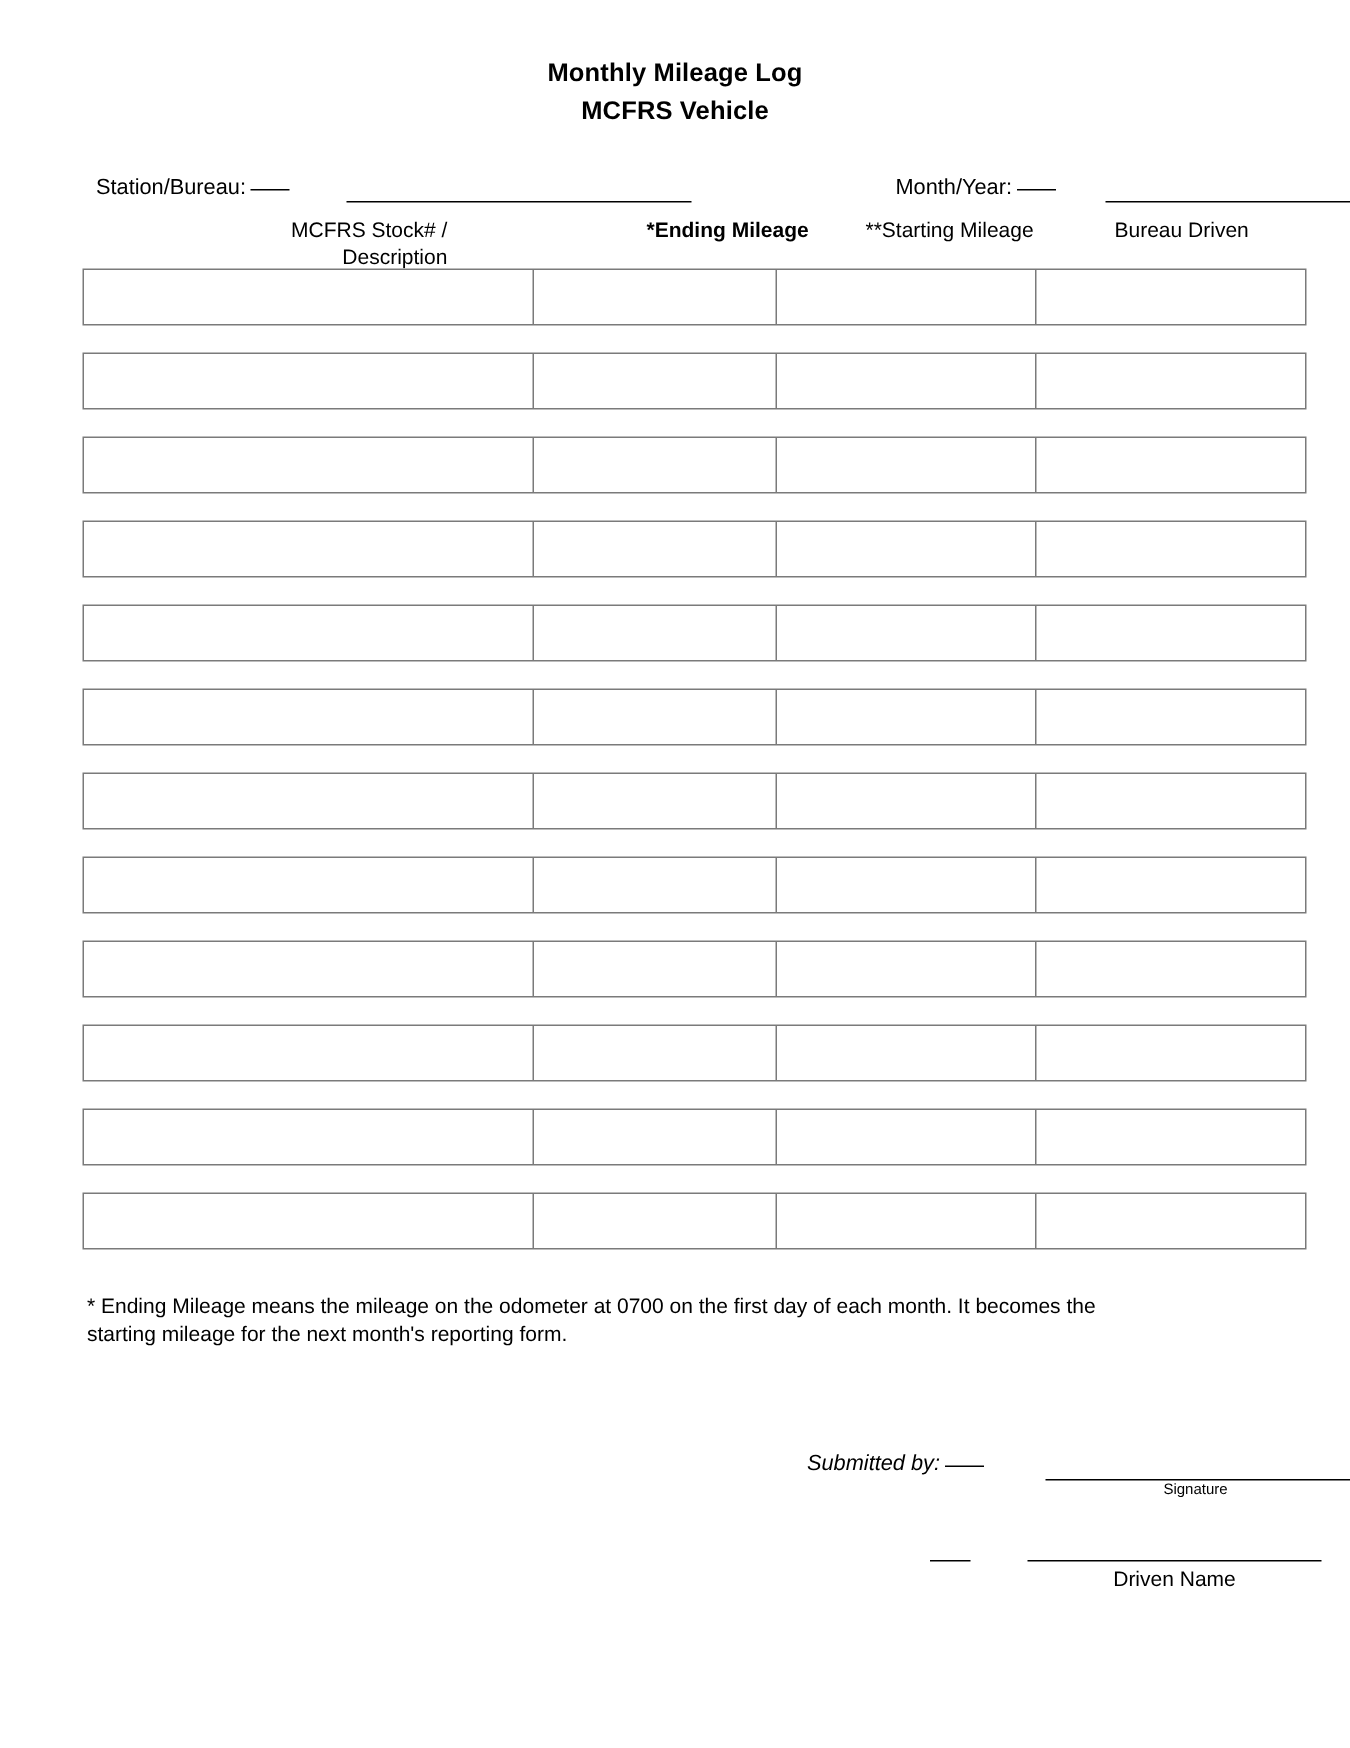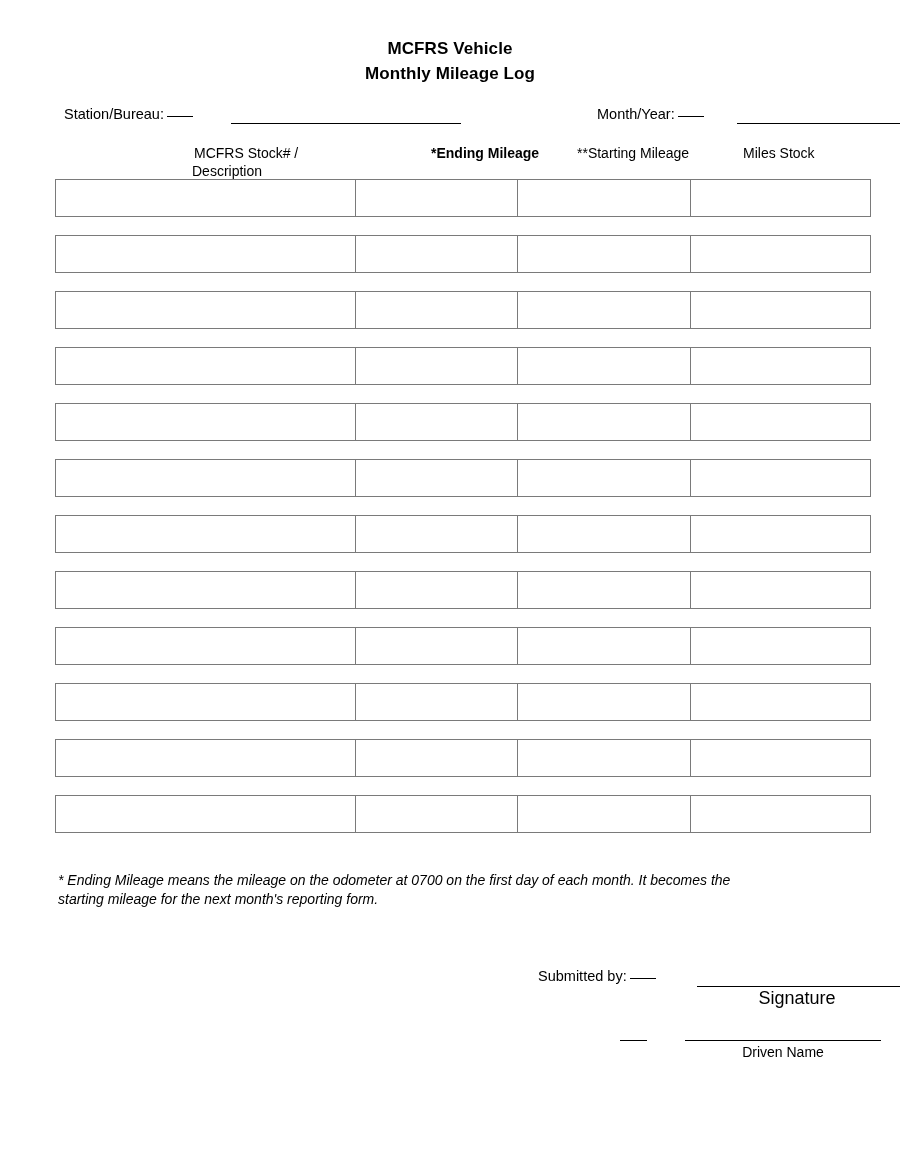--- a/index.html
+++ b/index.html
@@ -221,8 +221,8 @@
 <div class="page">
 
   <div class="title-block">
+    <div class="title-line">Monthly Mileage Log</div>
     <div class="title-line">MCFRS Vehicle</div>
-    <div class="title-line">Monthly Mileage Log</div>
   </div>
 
   <div class="meta-row">

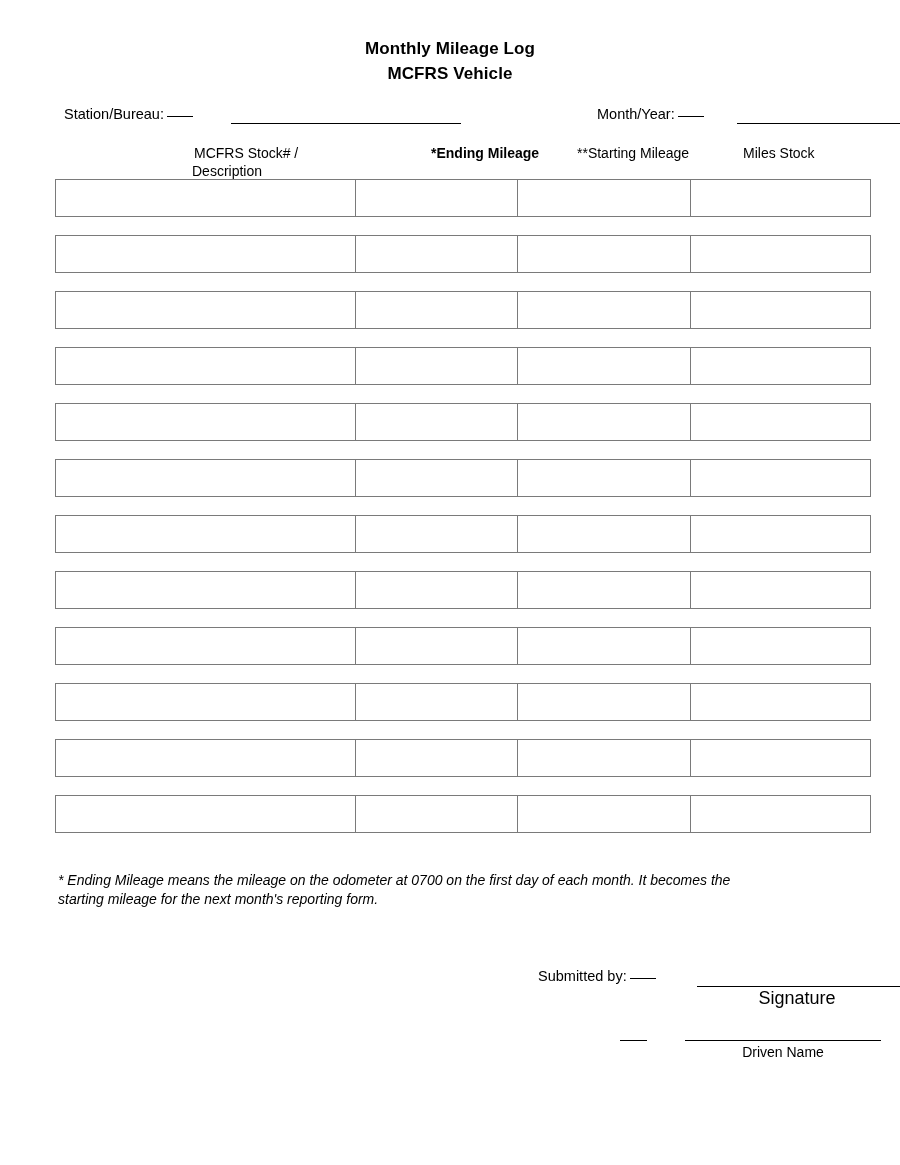--- a/index.html
+++ b/index.html
@@ -41,7 +41,7 @@
   
   .meta-row {
     position: absolute;
-    top: 104px;
+    top: 115px;
     left: 0;
     width: 835px;
     height: 22px;

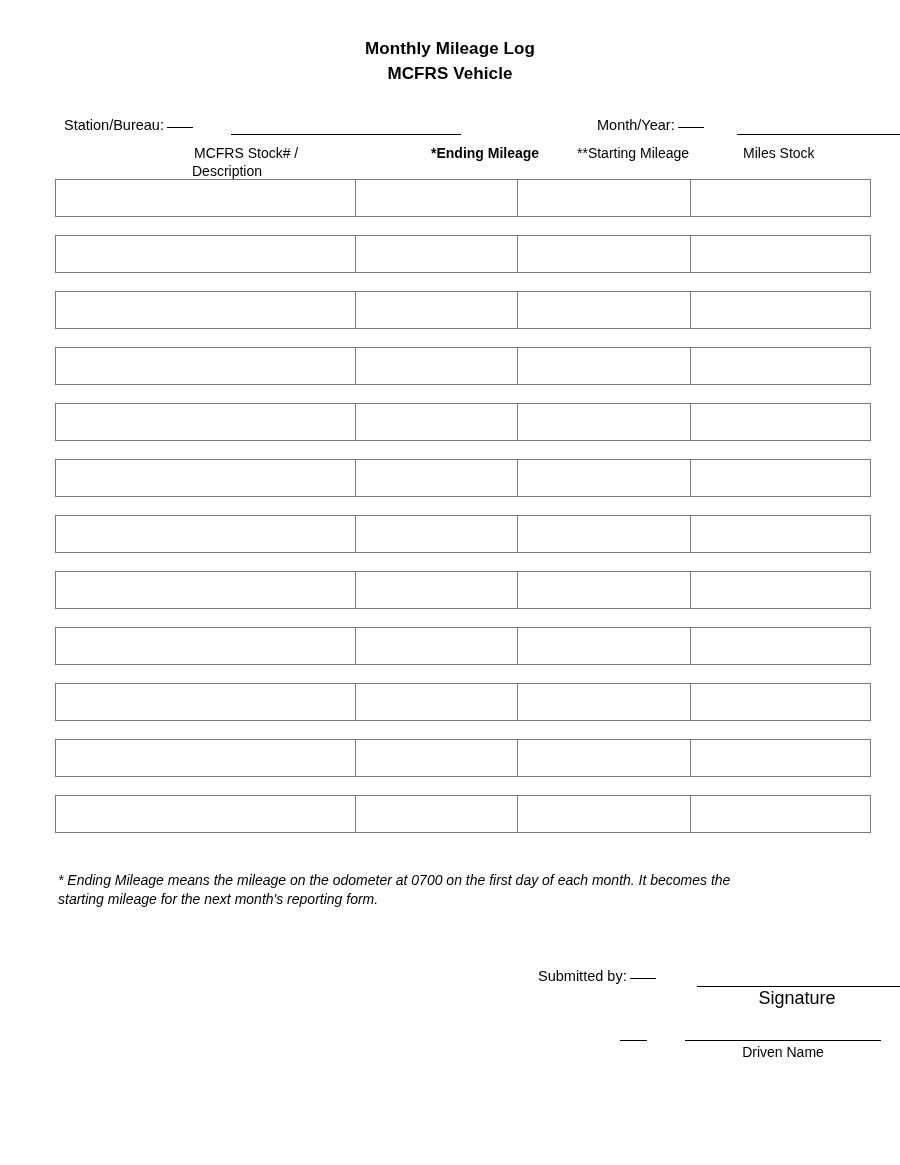--- a/index.html
+++ b/index.html
@@ -244,7 +244,7 @@
     </div>
     <div class="col-head ch-ending">*Ending Mileage</div>
     <div class="col-head ch-starting">**Starting Mileage</div>
-    <div class="col-head ch-miles">Miles Stock</div>
+    <div class="col-head ch-miles">Bureau Driven</div>
   </div>
 
   <div class="table" id="mileage-table">

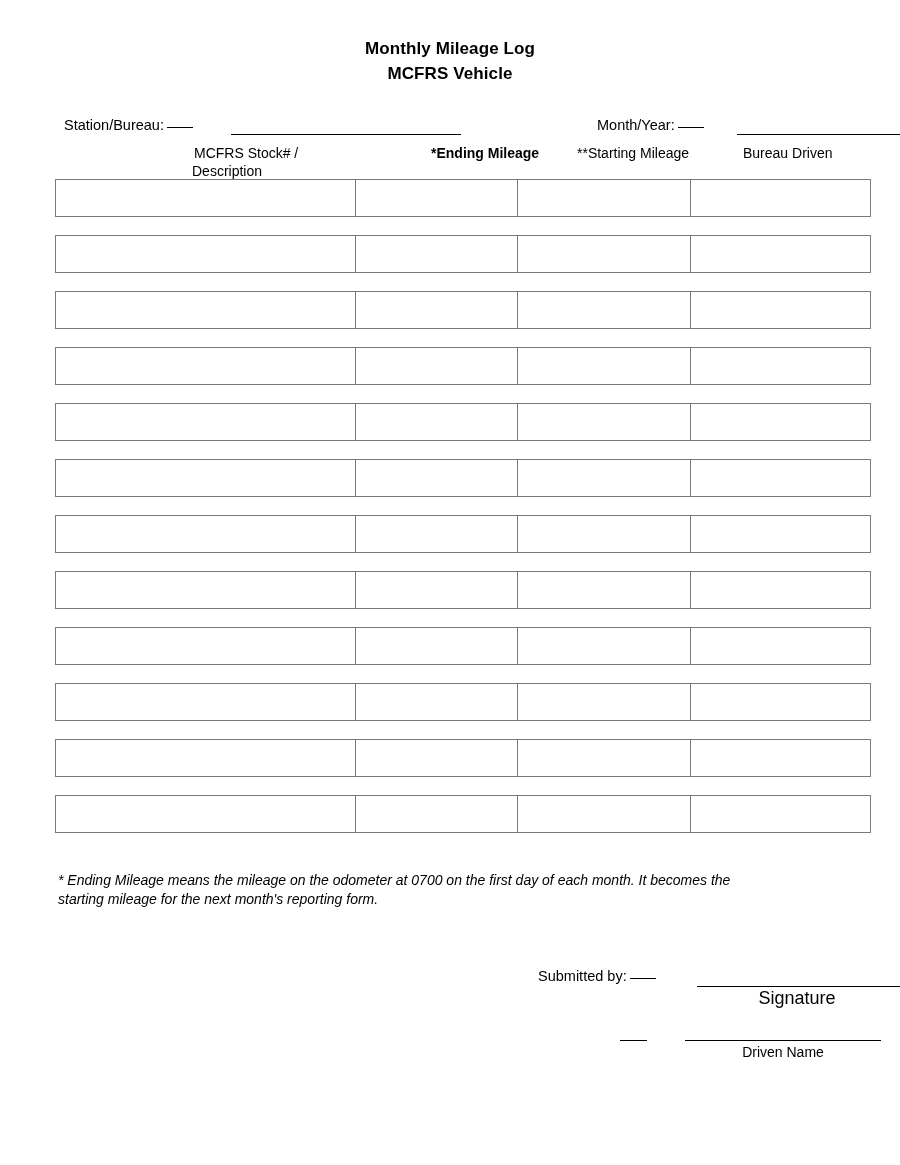--- a/index.html
+++ b/index.html
@@ -89,7 +89,7 @@
   .ch-stock { left: 150px; top: 0; }
   .ch-stock .sub {
     display: block;
-    text-align: left;
+    text-align: right;
     margin-left: -2px;
   }
   .ch-ending   { left: 387px; top: 0; font-weight: bold; }

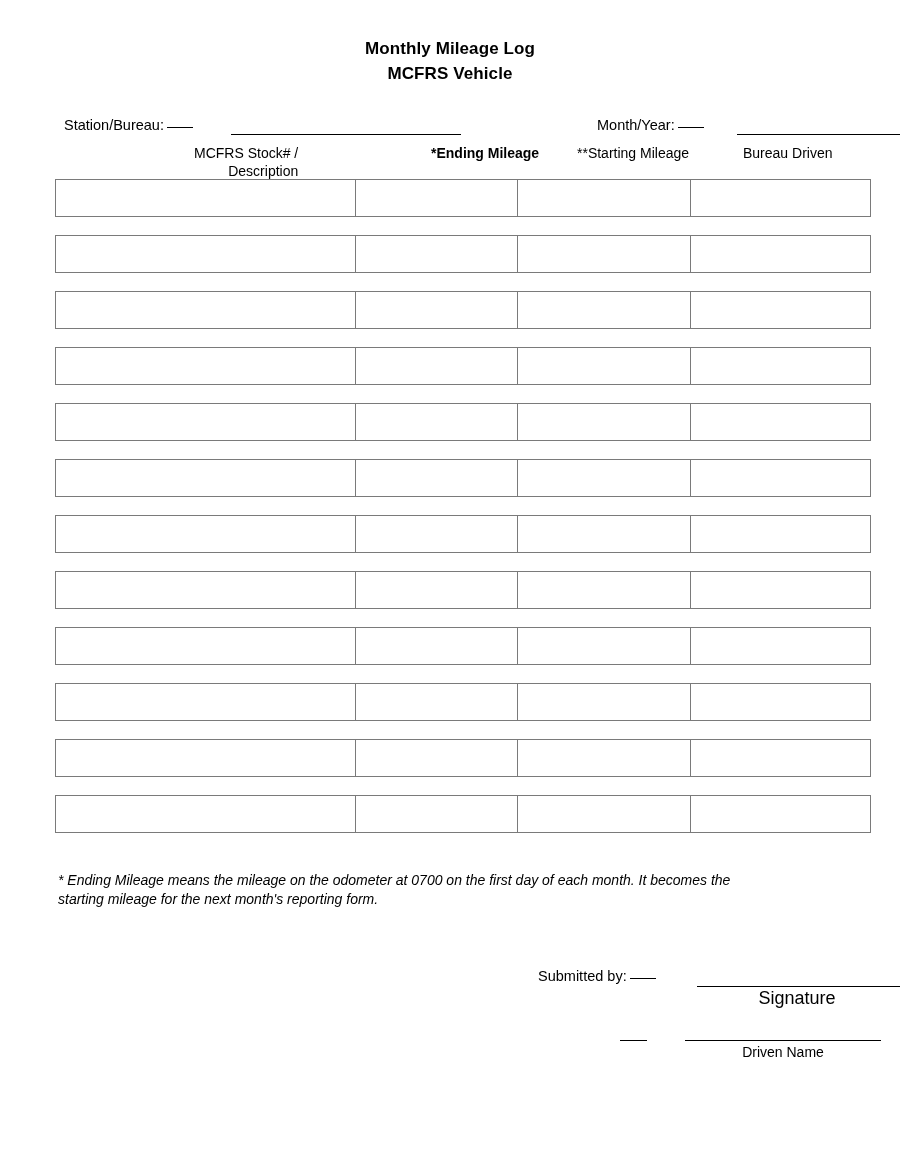--- a/index.html
+++ b/index.html
@@ -132,7 +132,7 @@
     font-size: 14px;
     line-height: 19px;
   }
-  .footnote { margin: 16px 0 20px 0; font-style: italic; }
+  .footnote { margin: 6px 0 20px 0; }
   .footnote:last-child { margin-bottom: 0; }
 
   

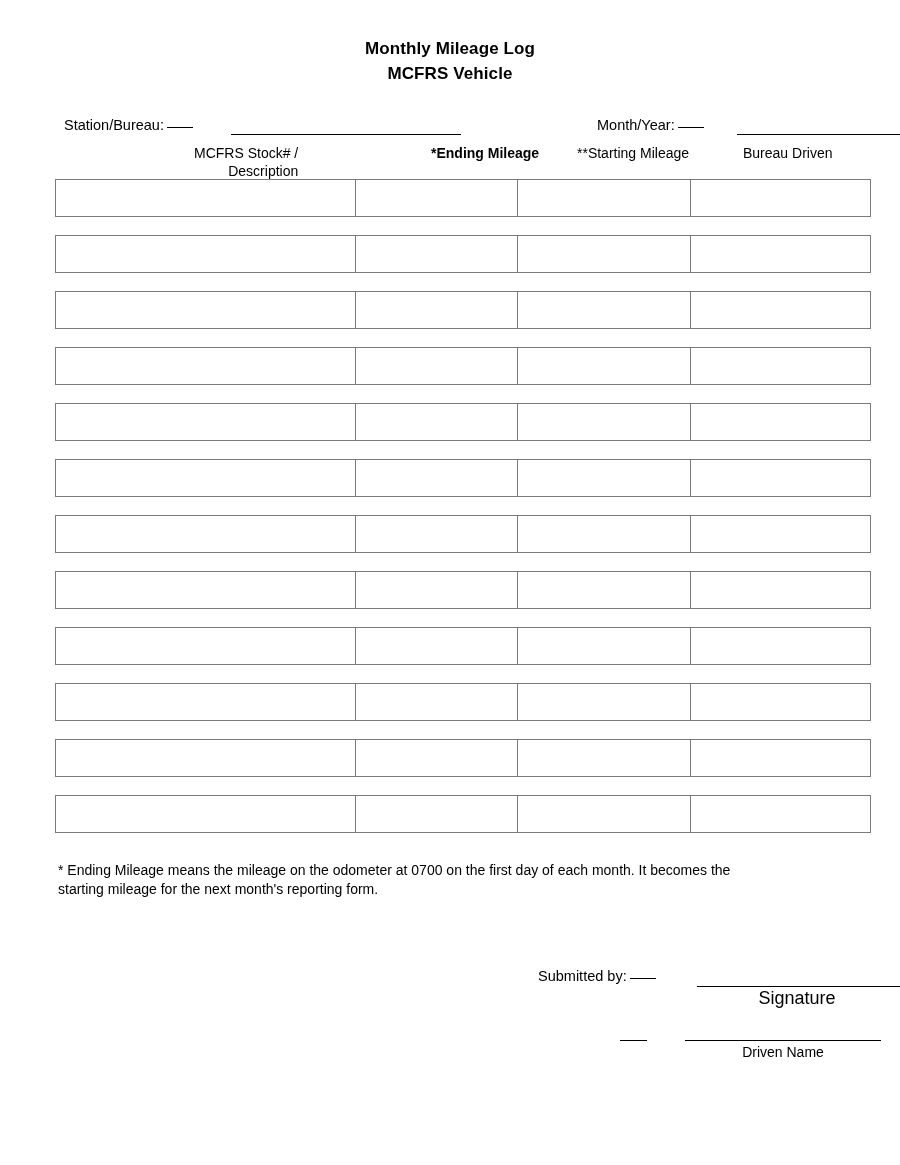--- a/index.html
+++ b/index.html
@@ -149,6 +149,7 @@
     left: 538px;
     top: 0;
     white-space: nowrap;
+    font-style: italic;
   }
   .sig-rule1 {
     position: absolute;

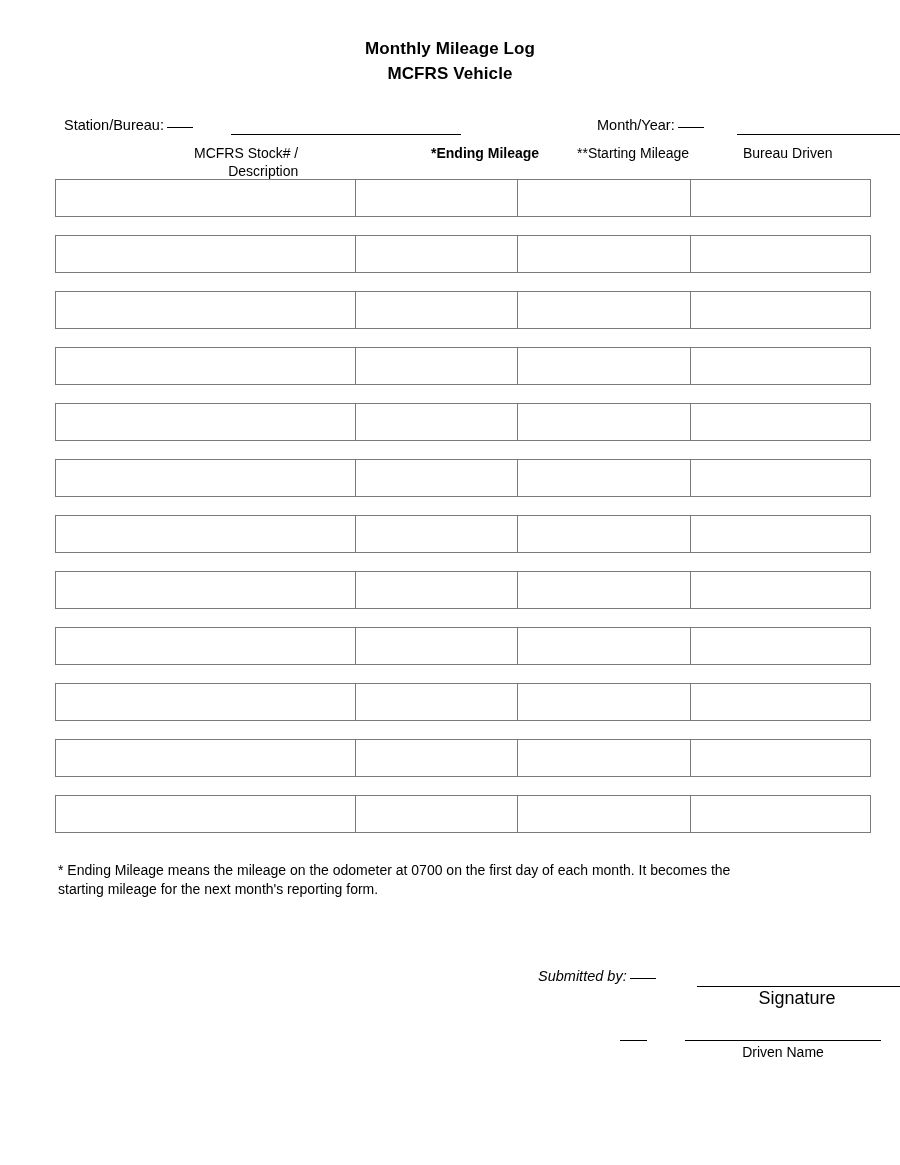--- a/index.html
+++ b/index.html
@@ -164,7 +164,7 @@
     top: 20px;
     width: 200px;
     text-align: center;
-    font-size: 18px;
+    font-size: 10px;
   }
   .sig-dash2 {
     position: absolute;

